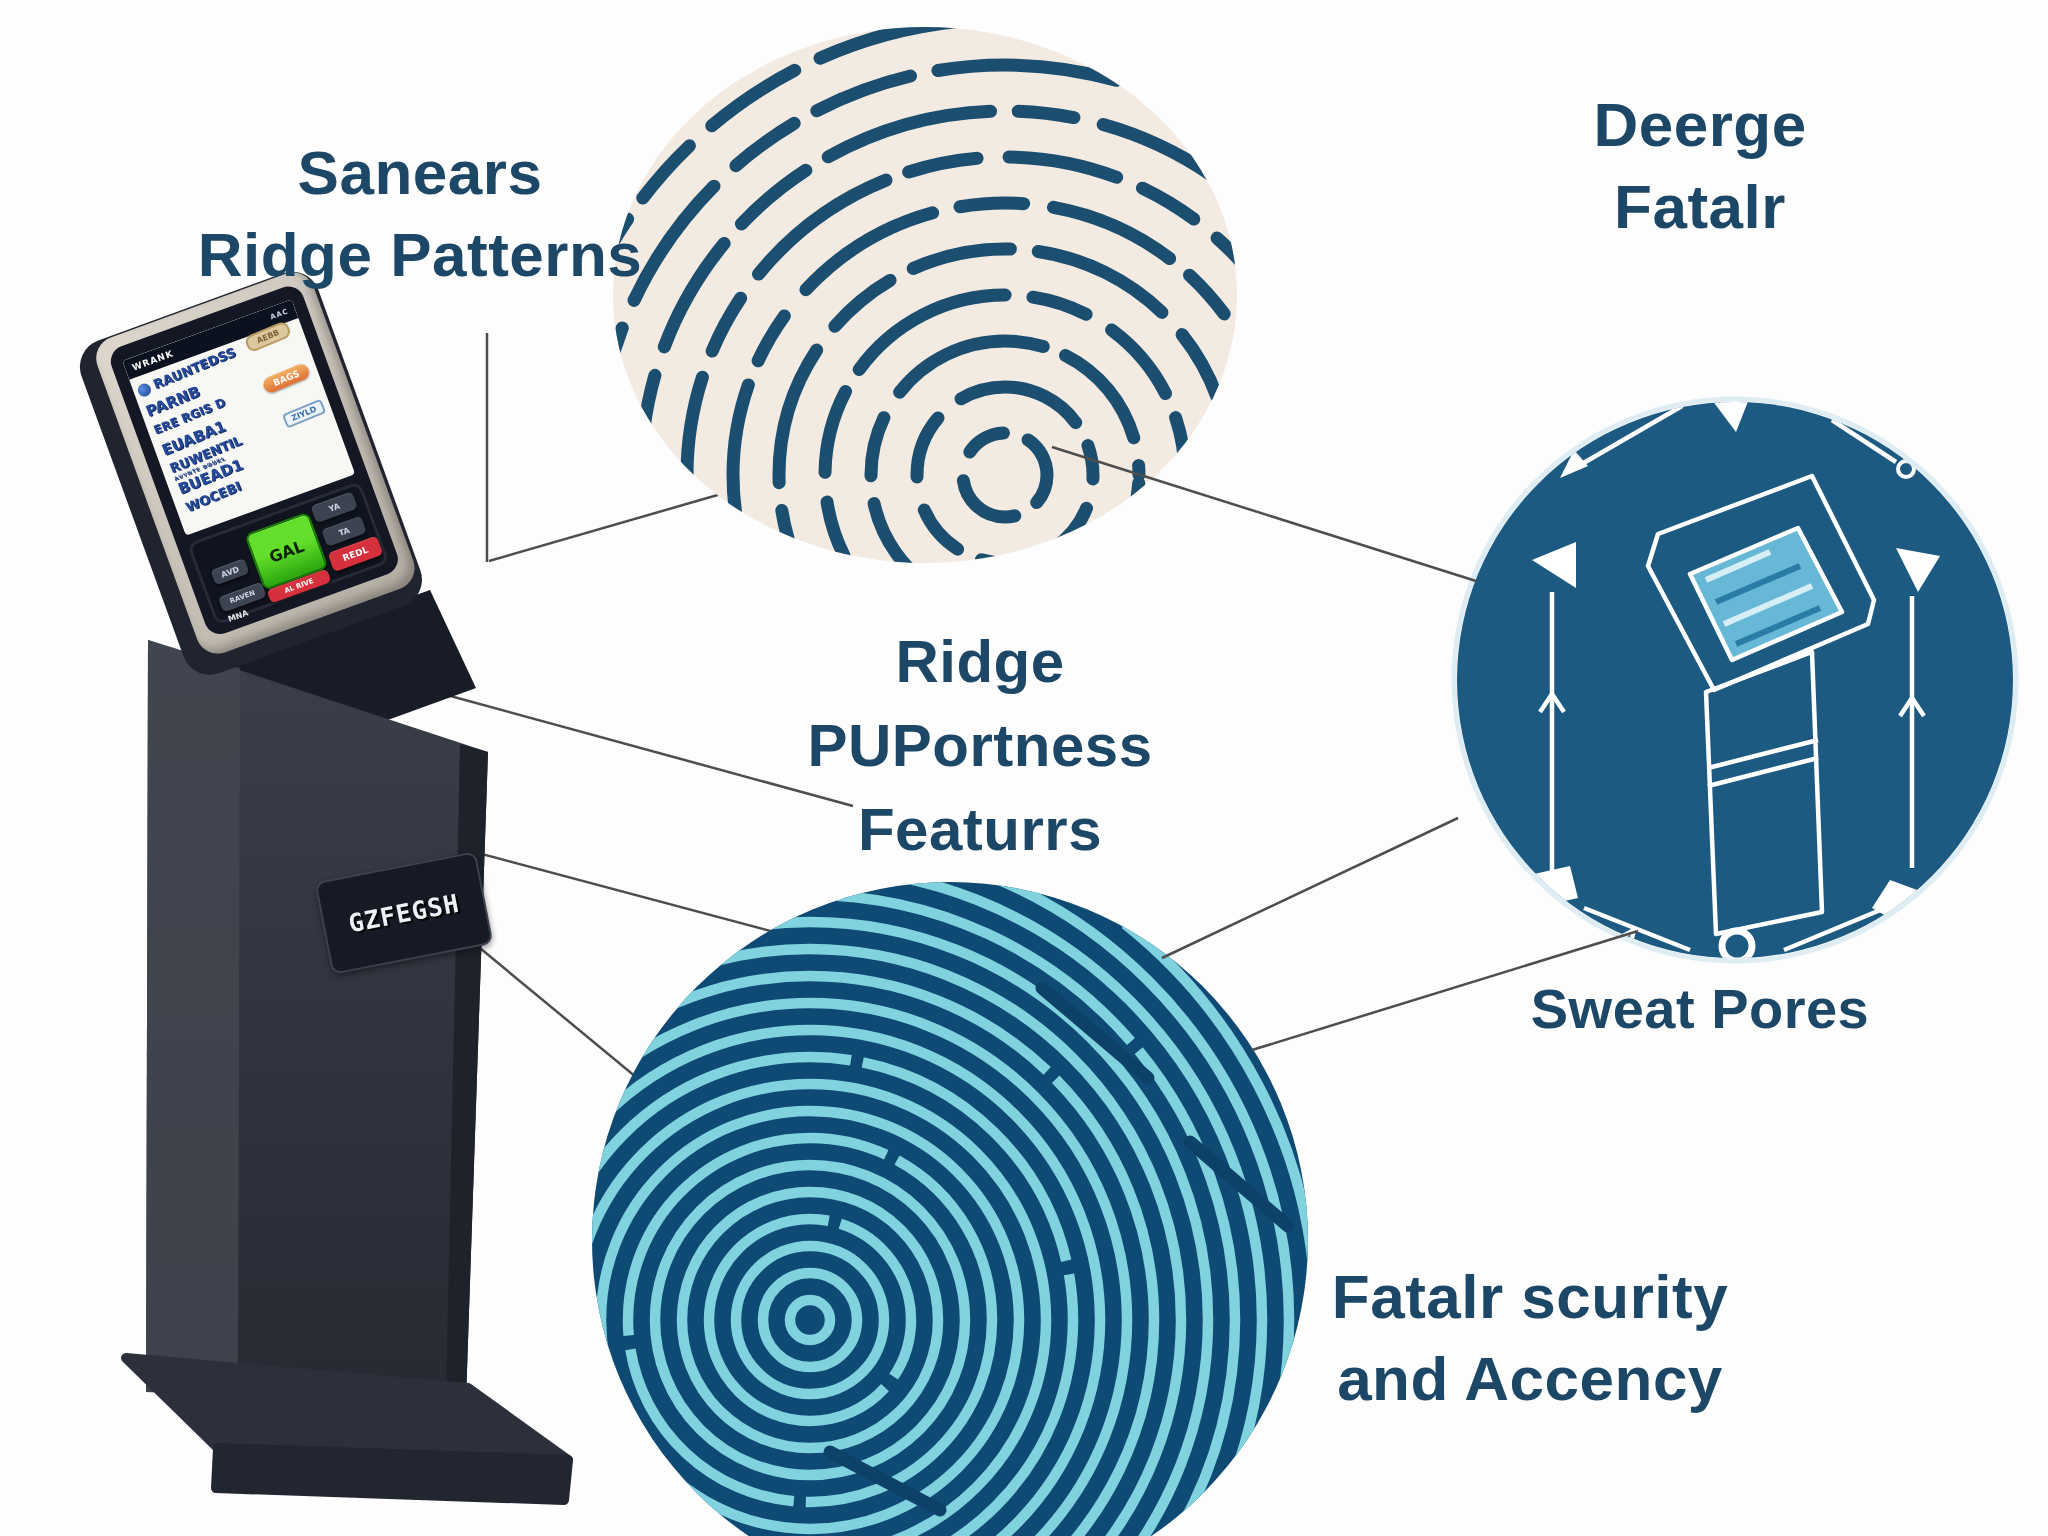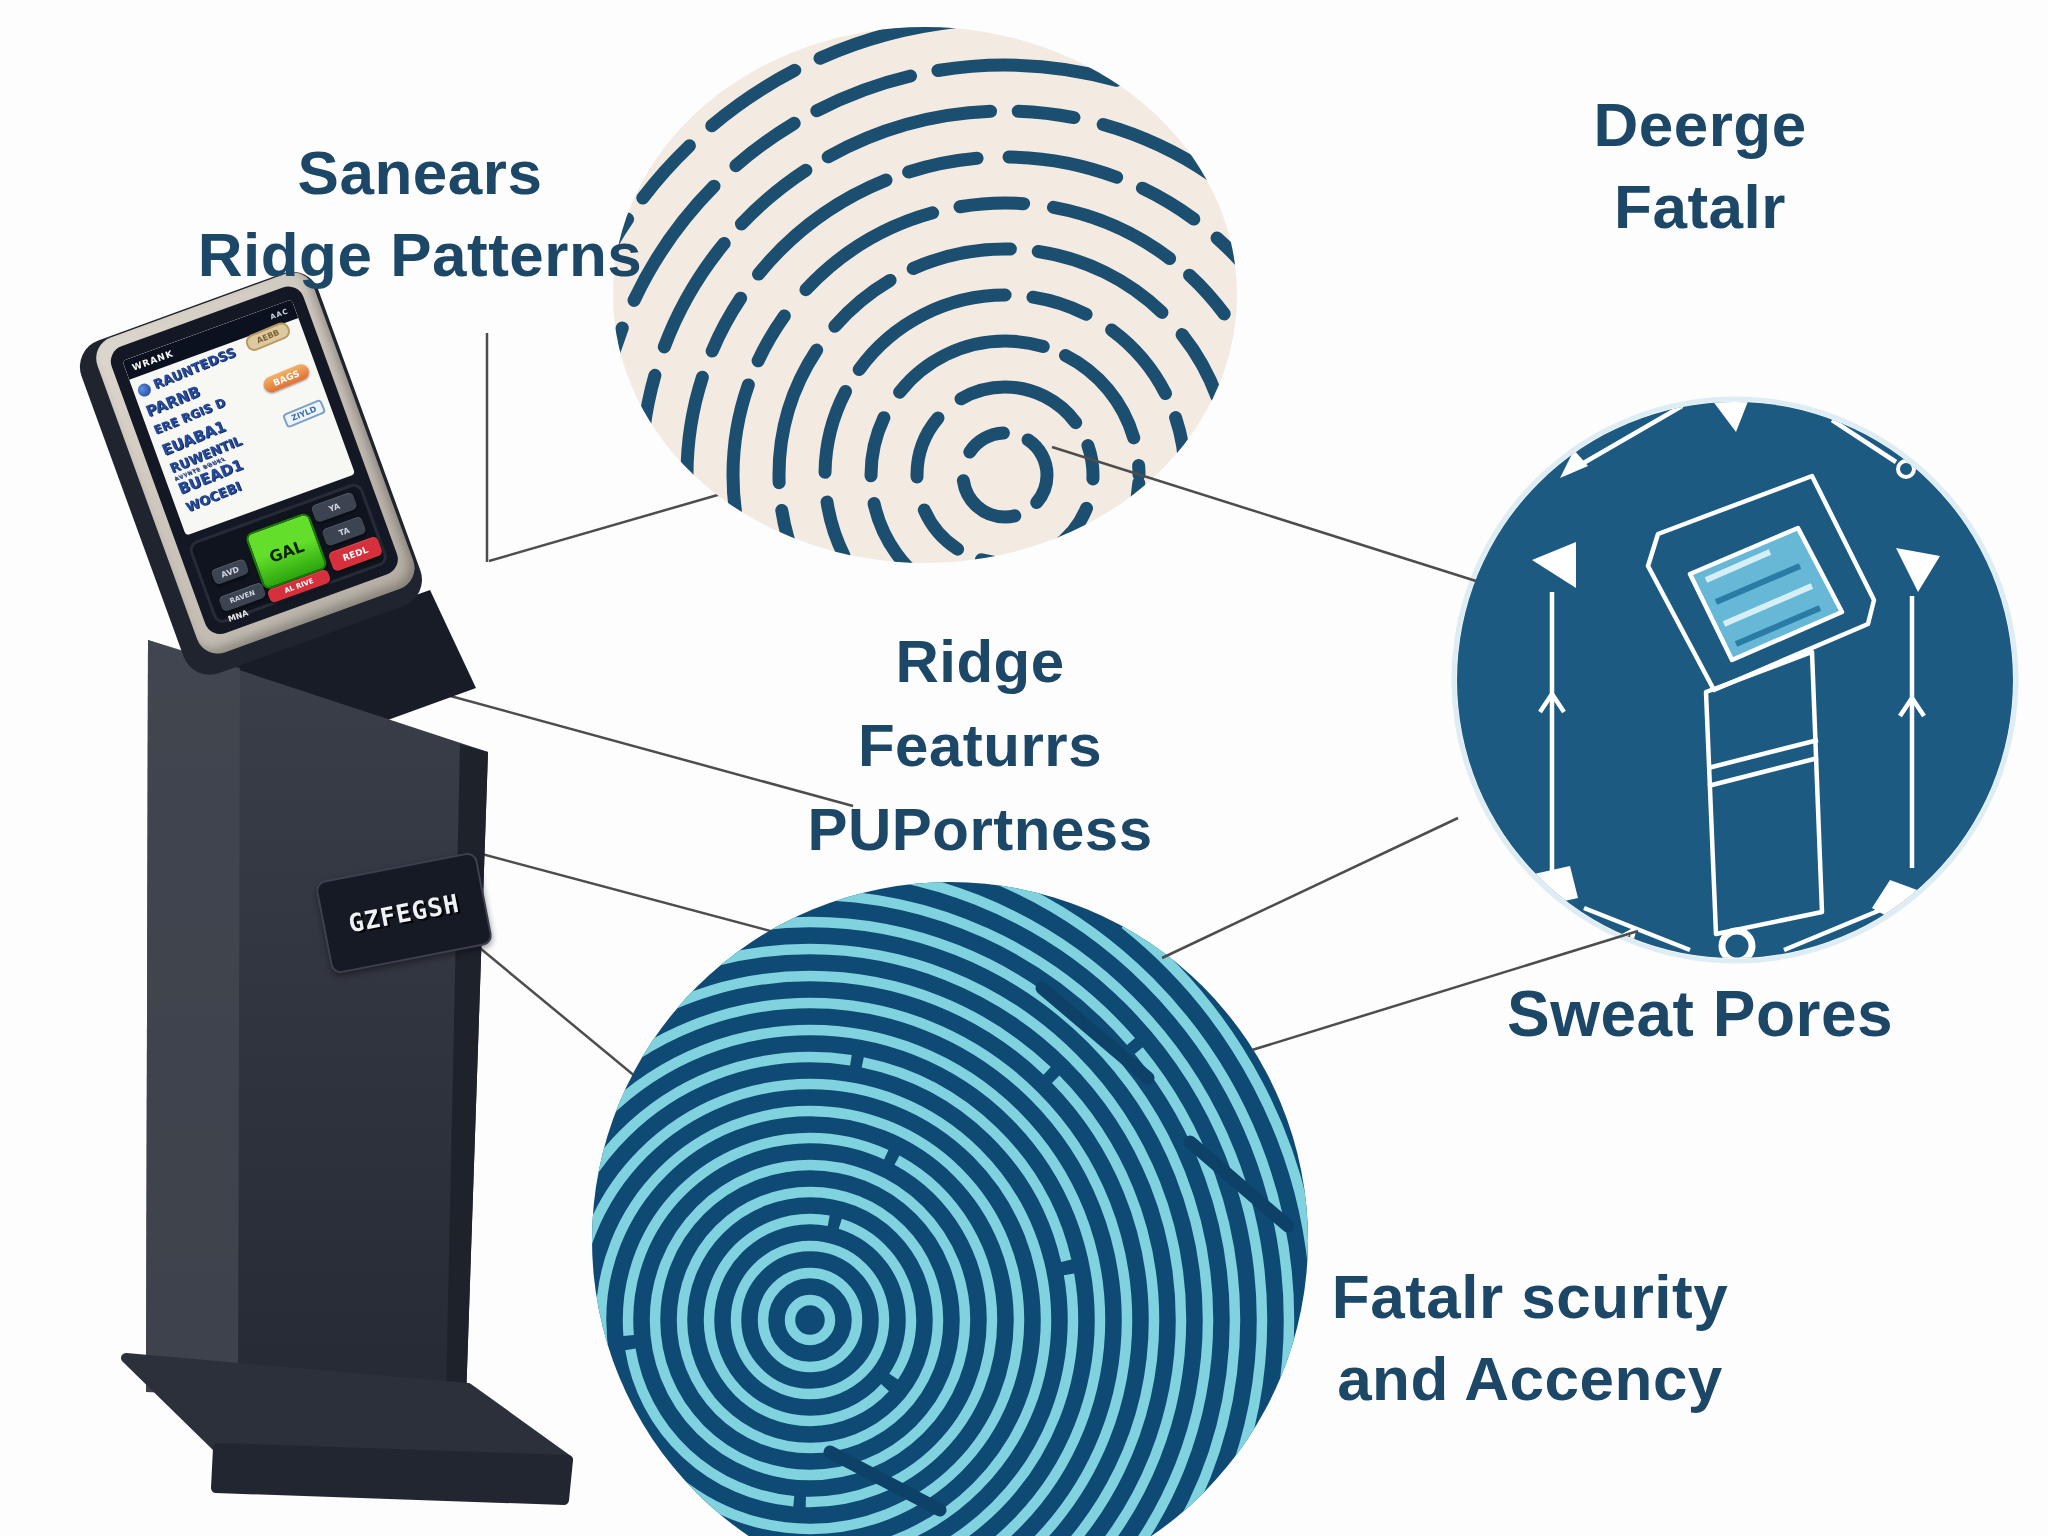--- a/index.html
+++ b/index.html
@@ -291,8 +291,8 @@
 
   <div class="callout lbl-puportness">
     <div>Ridge</div>
+    <div>PUPortness</div>
     <div>Featurrs</div>
-    <div>PUPortness</div>
   </div>
 
   <div class="callout lbl-sweat">

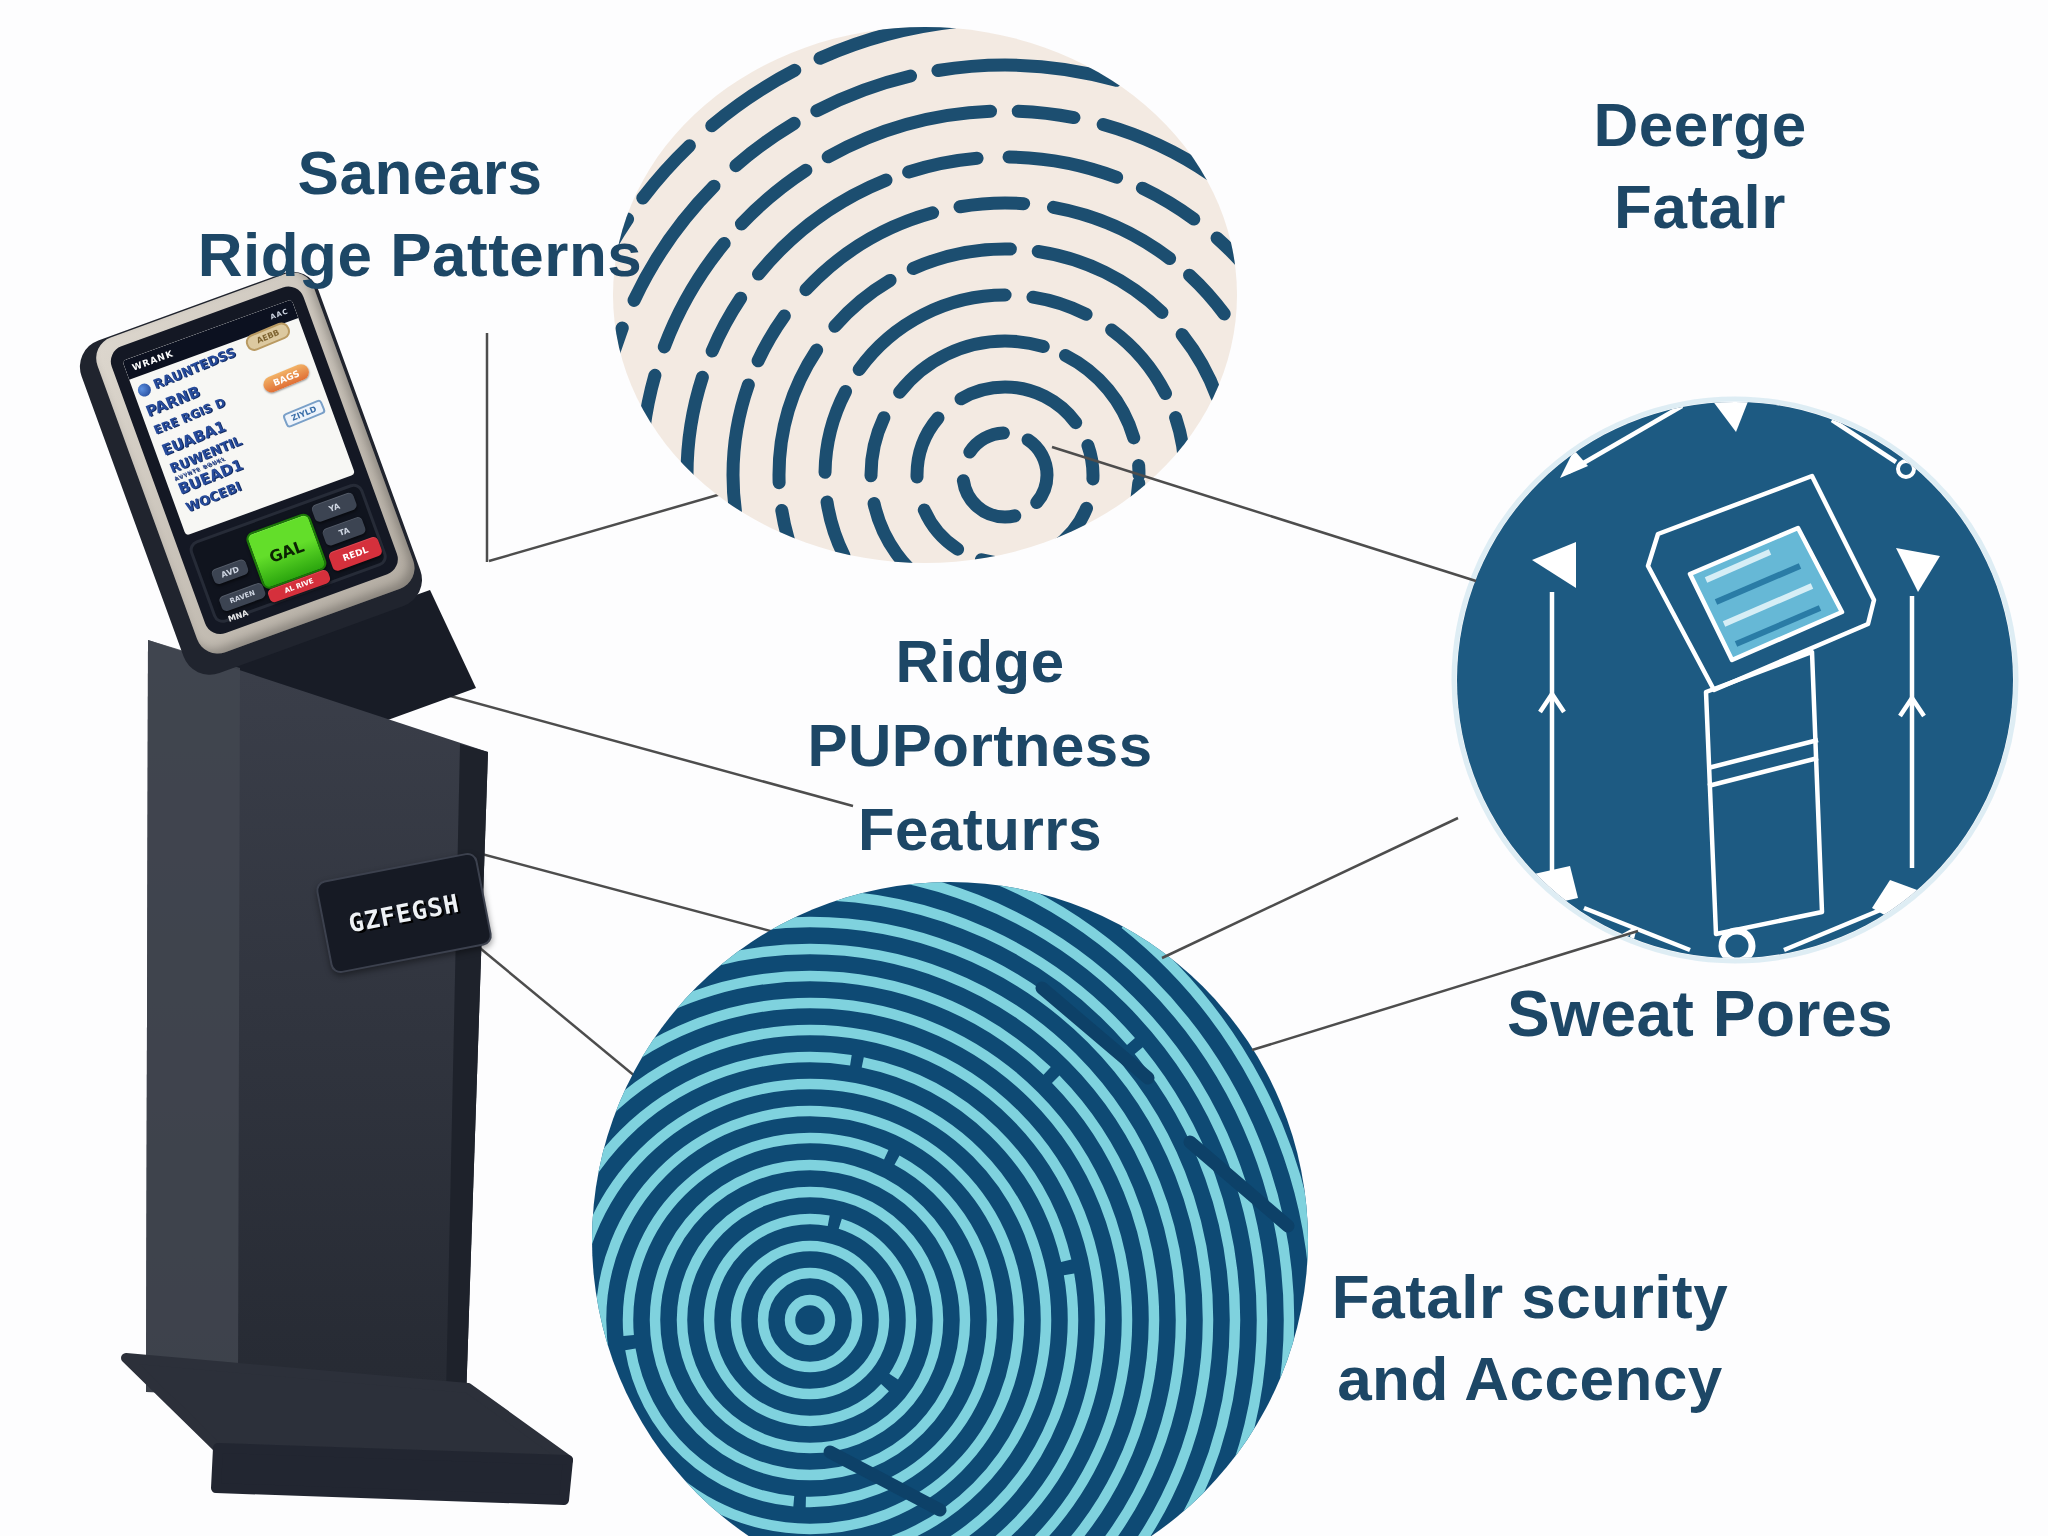--- a/index.html
+++ b/index.html
@@ -18,7 +18,7 @@
   .lbl-ridge-patterns{left:120px;top:132px;width:600px;font-size:62px;}
   .lbl-degree{left:1430px;top:84px;width:540px;font-size:62px;}
   .lbl-puportness{left:690px;top:620px;width:580px;font-size:60px;line-height:1.4;}
-  .lbl-sweat{left:1430px;top:972px;width:540px;font-size:64px;text-align:center;}
+  .lbl-sweat{left:1430px;top:972px;width:540px;font-size:56px;text-align:center;}
   .lbl-extra{left:1230px;top:1256px;width:600px;font-size:62px;}
 
   

